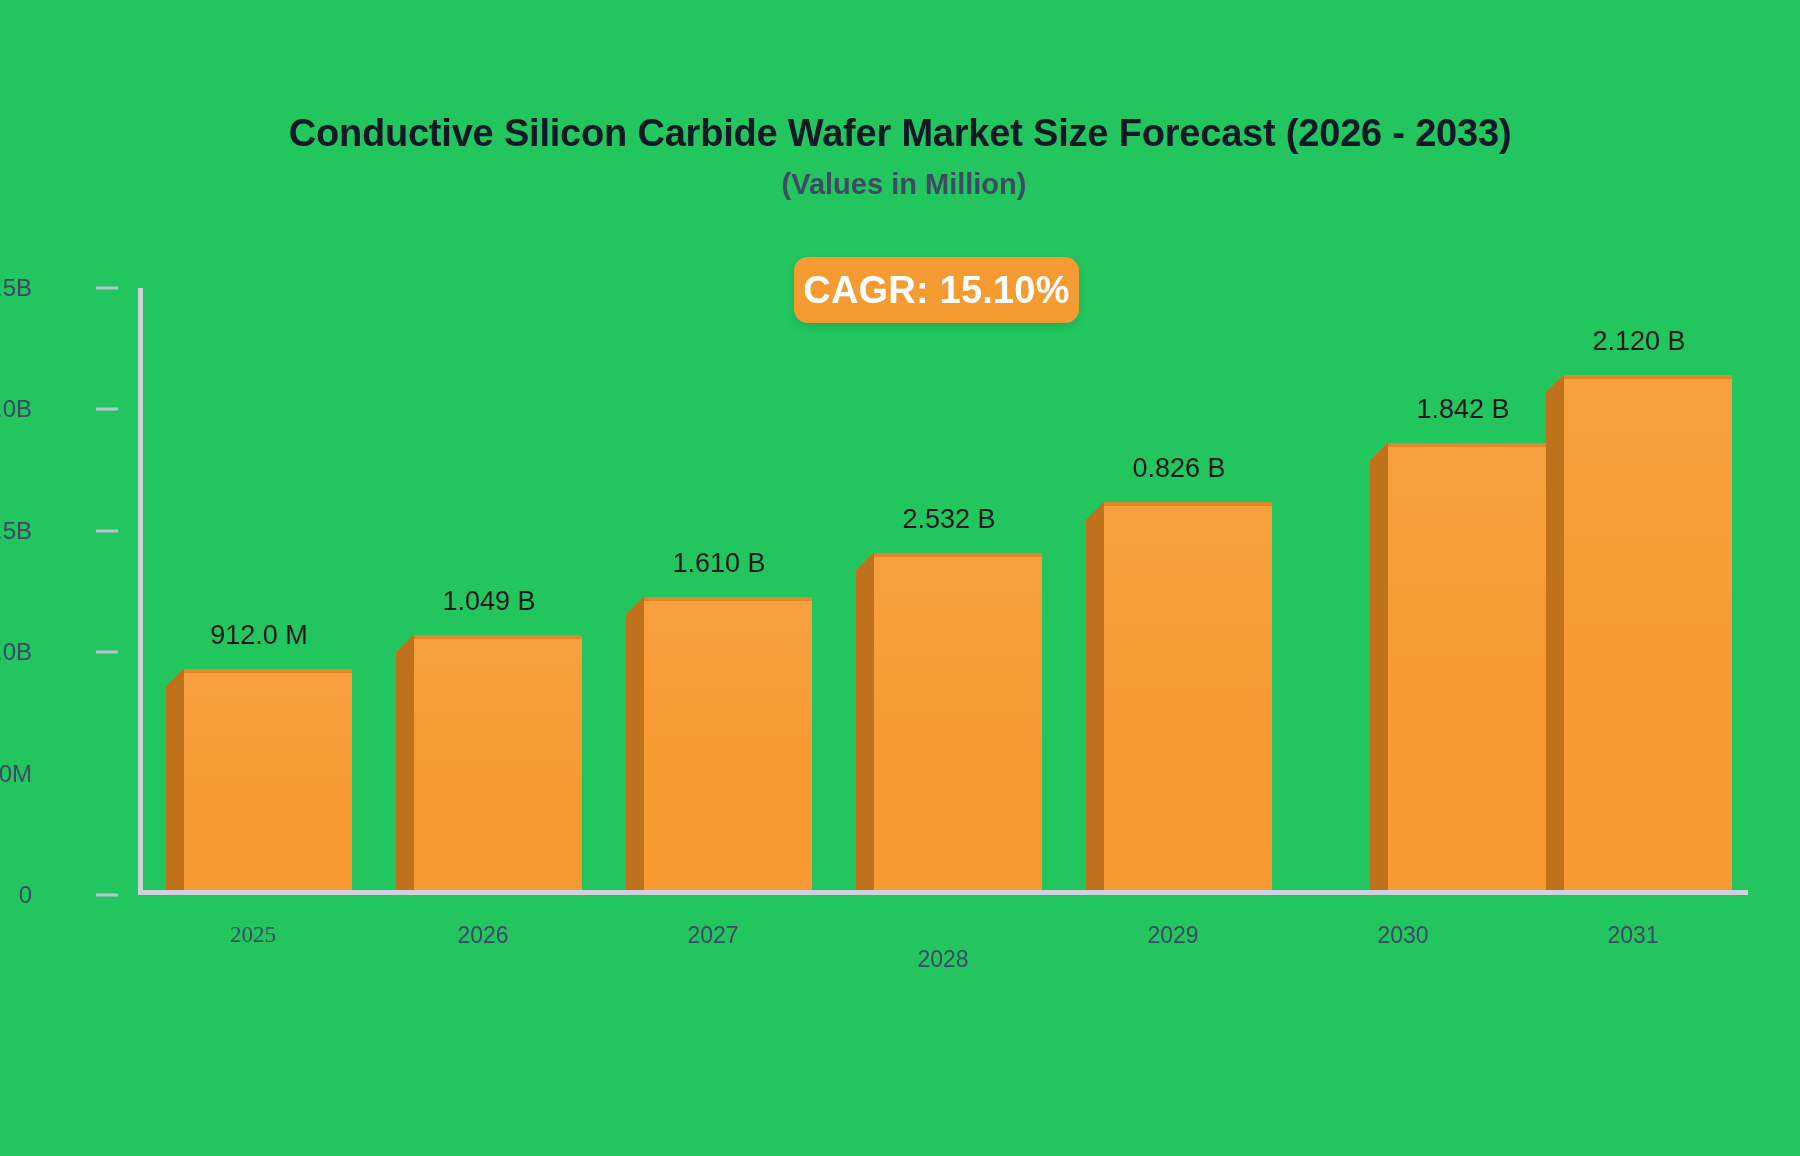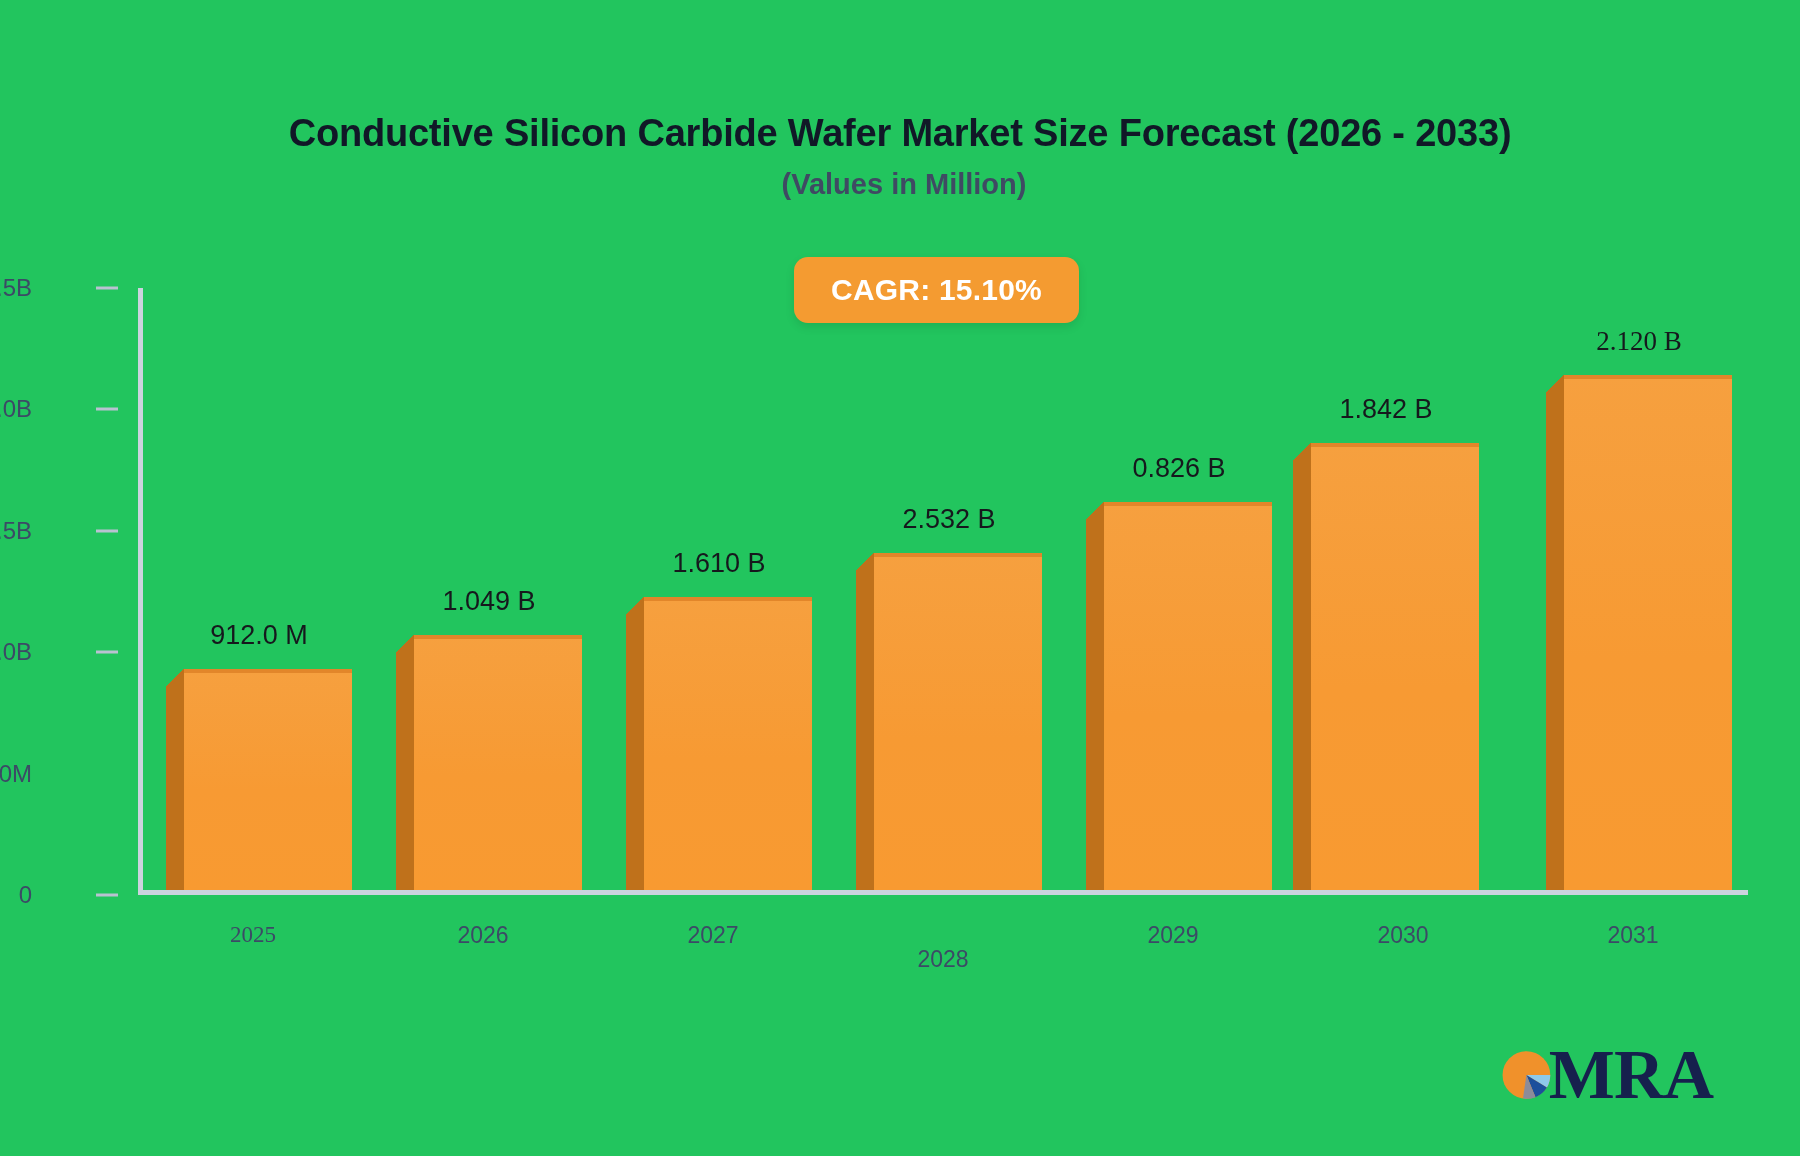--- a/index.html
+++ b/index.html
@@ -44,7 +44,7 @@
     border-radius:14px;
     display:flex; align-items:center; justify-content:center;
     color:#ffffff;
-    font-size:30px;
+    font-size:38px;
     font-weight:700;
     letter-spacing:0.2px;
     box-shadow:0 4px 10px rgba(0,0,0,0.10);

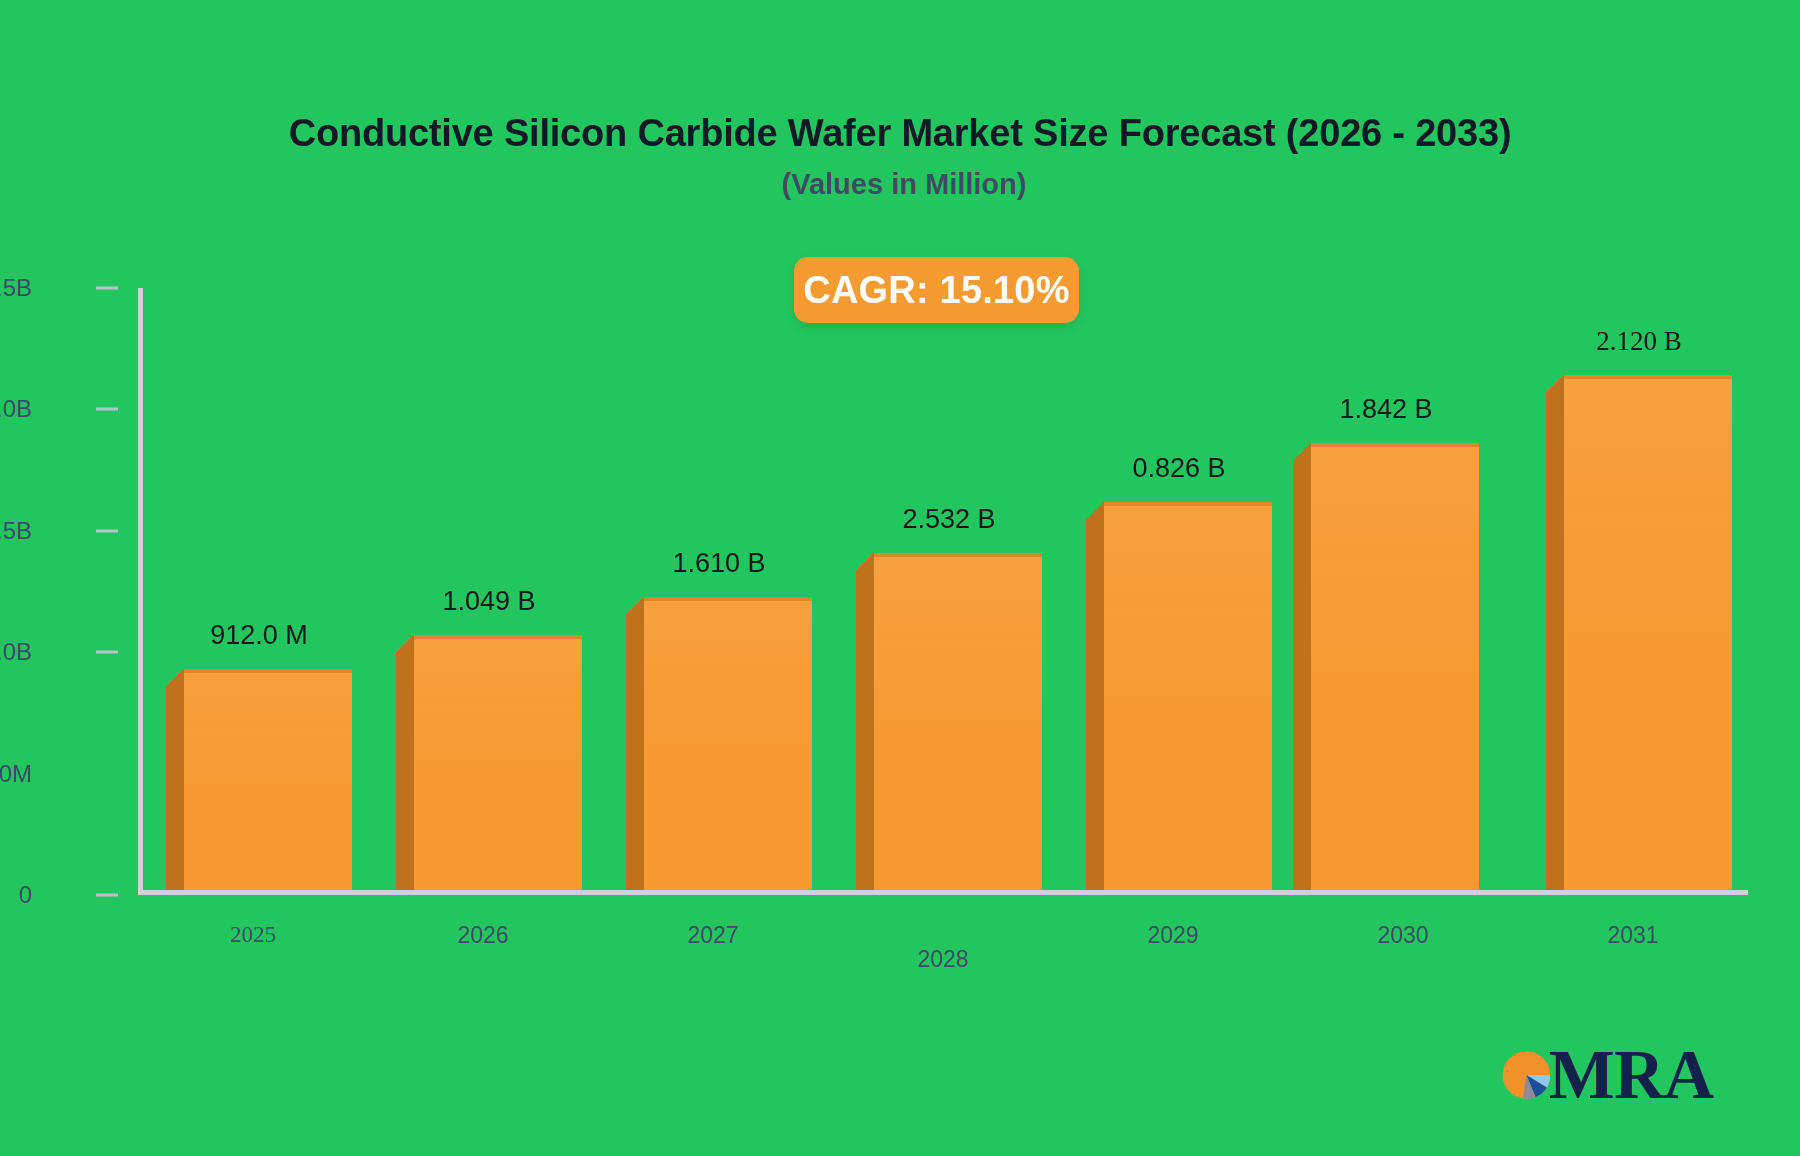--- a/index.html
+++ b/index.html
@@ -223,7 +223,7 @@
           <div class="bar-chamfer" style="bottom: 496.736px;"></div>
           <div class="bar-face" style="height: 514.736px;"></div>
           <div class="bar-toplip" style="bottom: 510.736px;"></div>
-          <div class="bar-value-label" style="bottom: 532.736px; left: 9px; font-family: Liberation Serif, serif;">2.120 B</div>
+          <div class="bar-value-label" style="bottom: 532.736px; left: 9px;">2.120 B</div>
         </div>
       </div>
   </div>

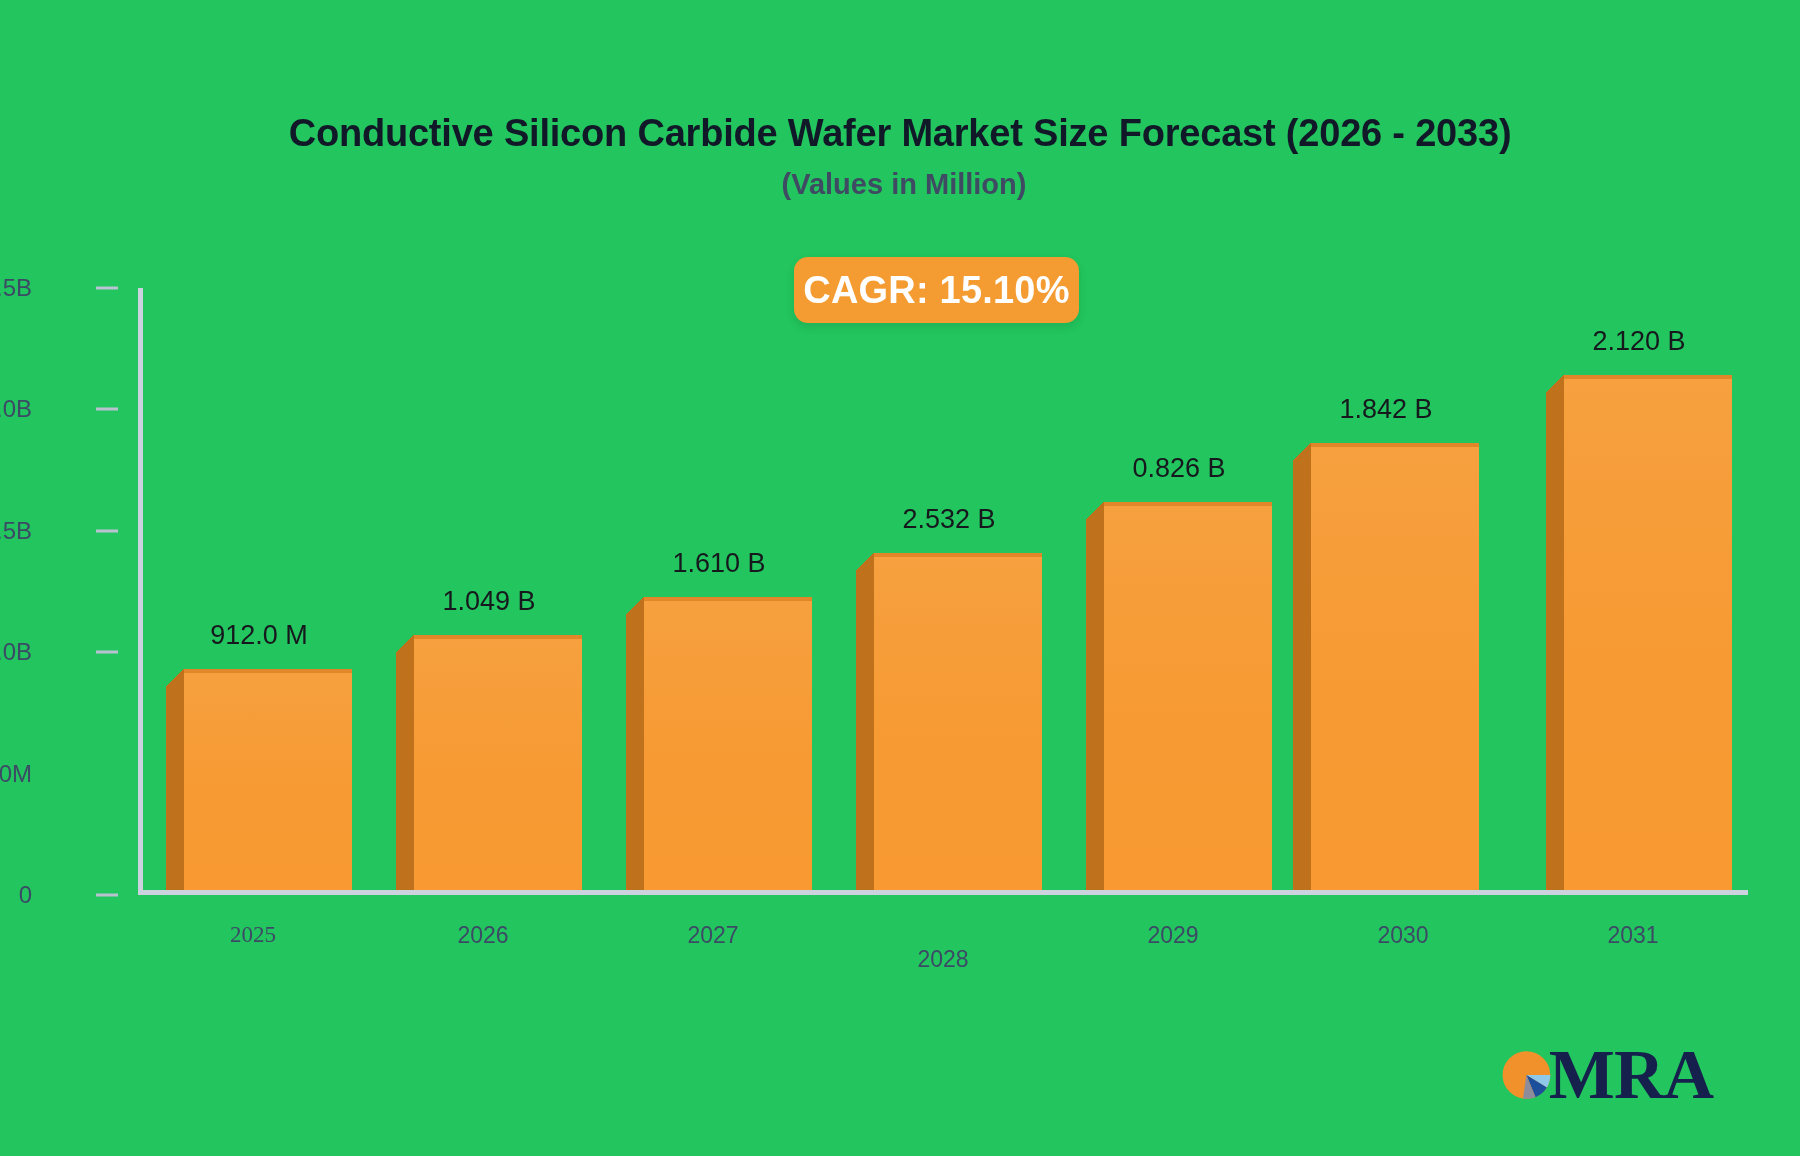--- a/index.html
+++ b/index.html
@@ -211,7 +211,7 @@
           <div class="bar-toplip" style="bottom: 384.48px;"></div>
           <div class="bar-value-label" style="bottom: 406.48px; left: 9px;">0.826 B</div>
         </div>
-        <div class="bar-group" style="left: 1155px; width: 168px; height: 374px;">
+        <div class="bar-group" style="left: 1232px; width: 168px; height: 374px;">
           <div class="bar-side" style="height: 429.238px;"></div>
           <div class="bar-chamfer" style="bottom: 429.238px;"></div>
           <div class="bar-face" style="height: 447.238px;"></div>

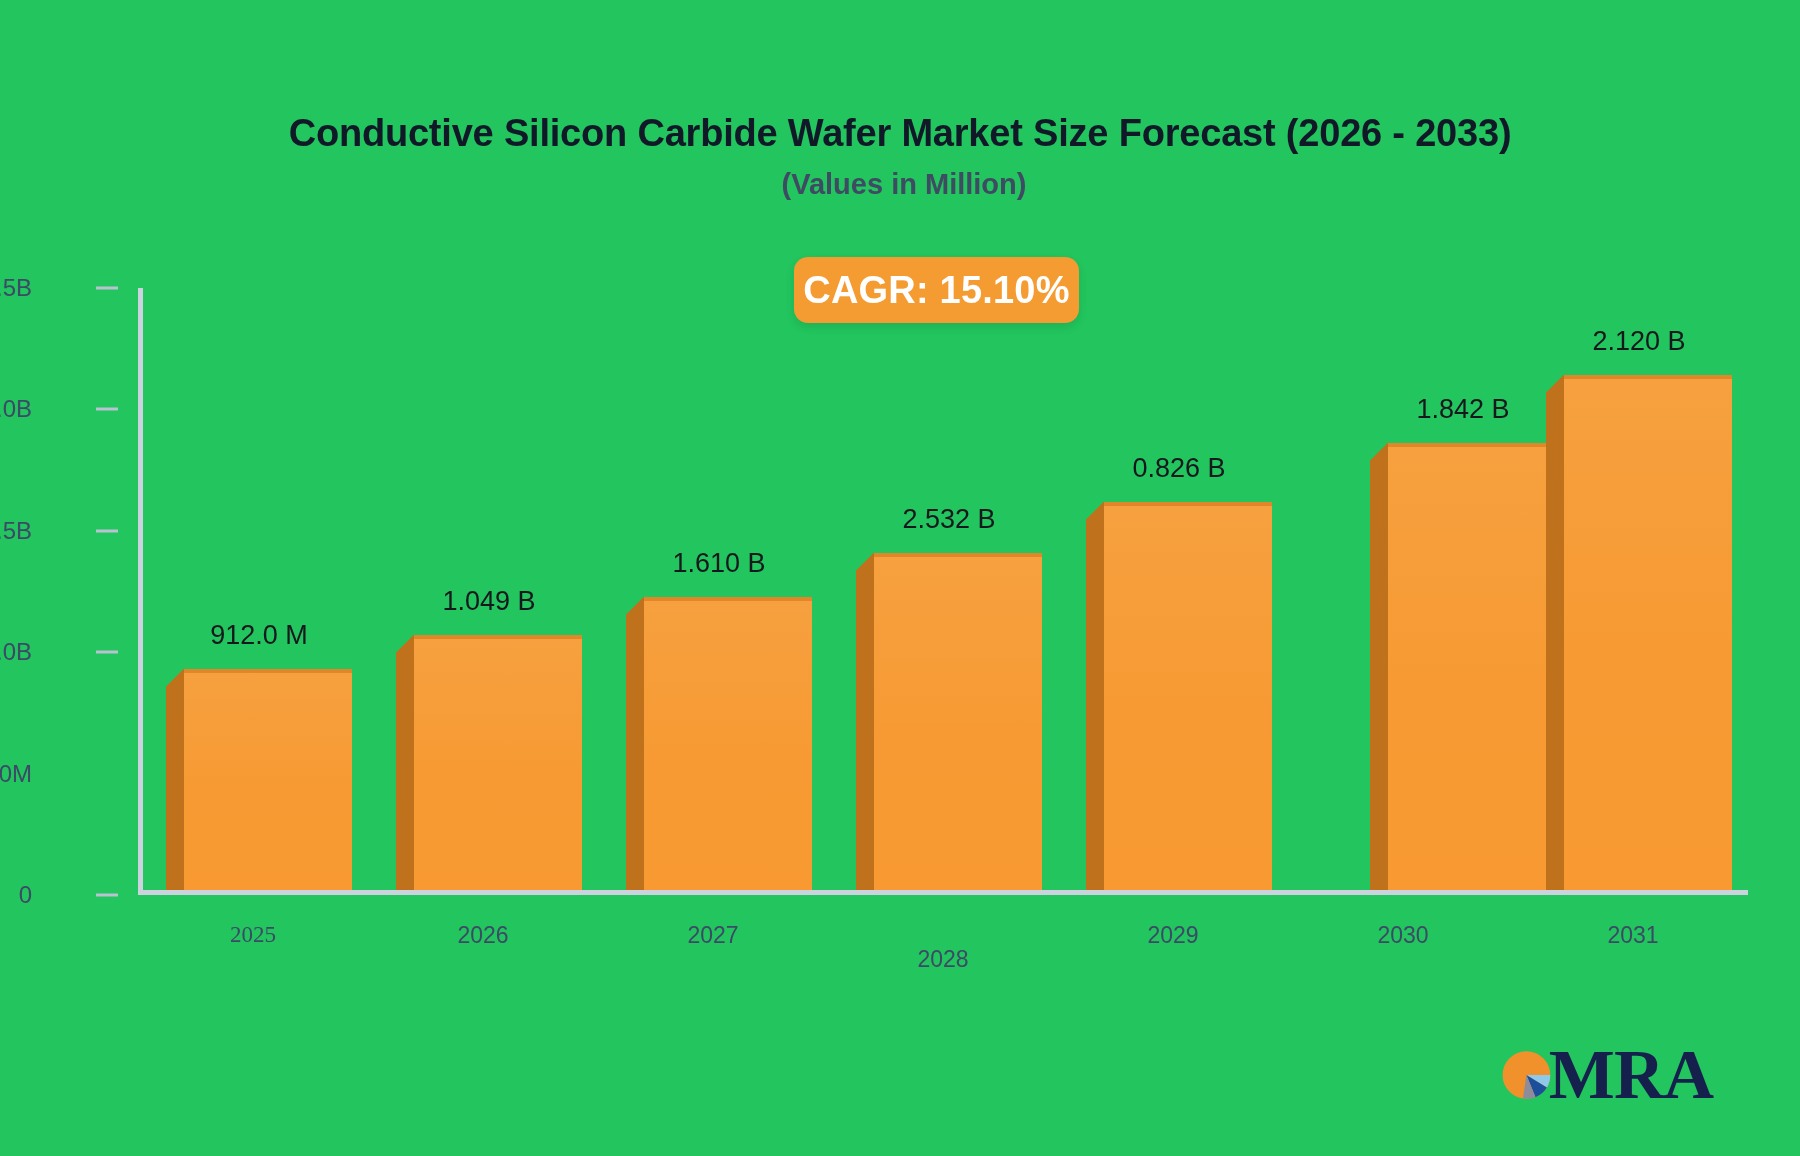--- a/index.html
+++ b/index.html
@@ -238,16 +238,6 @@
       <div class="x-tick-label" style="left: 1573px; width: 120px;">2031</div>
     </div>
 
-  <div id="logo">
-    <svg width="78" height="78" viewBox="0 0 100 100">
-      <circle cx="50" cy="50" r="42" fill="#F0912B"></circle>
-      <path d="M50 50 L92 50 A42 42 0 0 1 86 72 Z" fill="#8EC9EA"></path>
-      <path d="M50 50 L86 72 A42 42 0 0 1 66 89 Z" fill="#1B4F9C"></path>
-      <path d="M50 50 L66 89 A42 42 0 0 1 44 91 Z" fill="#8C8C9A"></path>
-      <path d="M50 50 L92 50 A42 42 0 0 0 78 22 Z" fill="#FFFFFF" opacity="0"></path>
-    </svg>
-    <span id="logo-text">MRA</span>
-  </div>
 
 </div>
 

